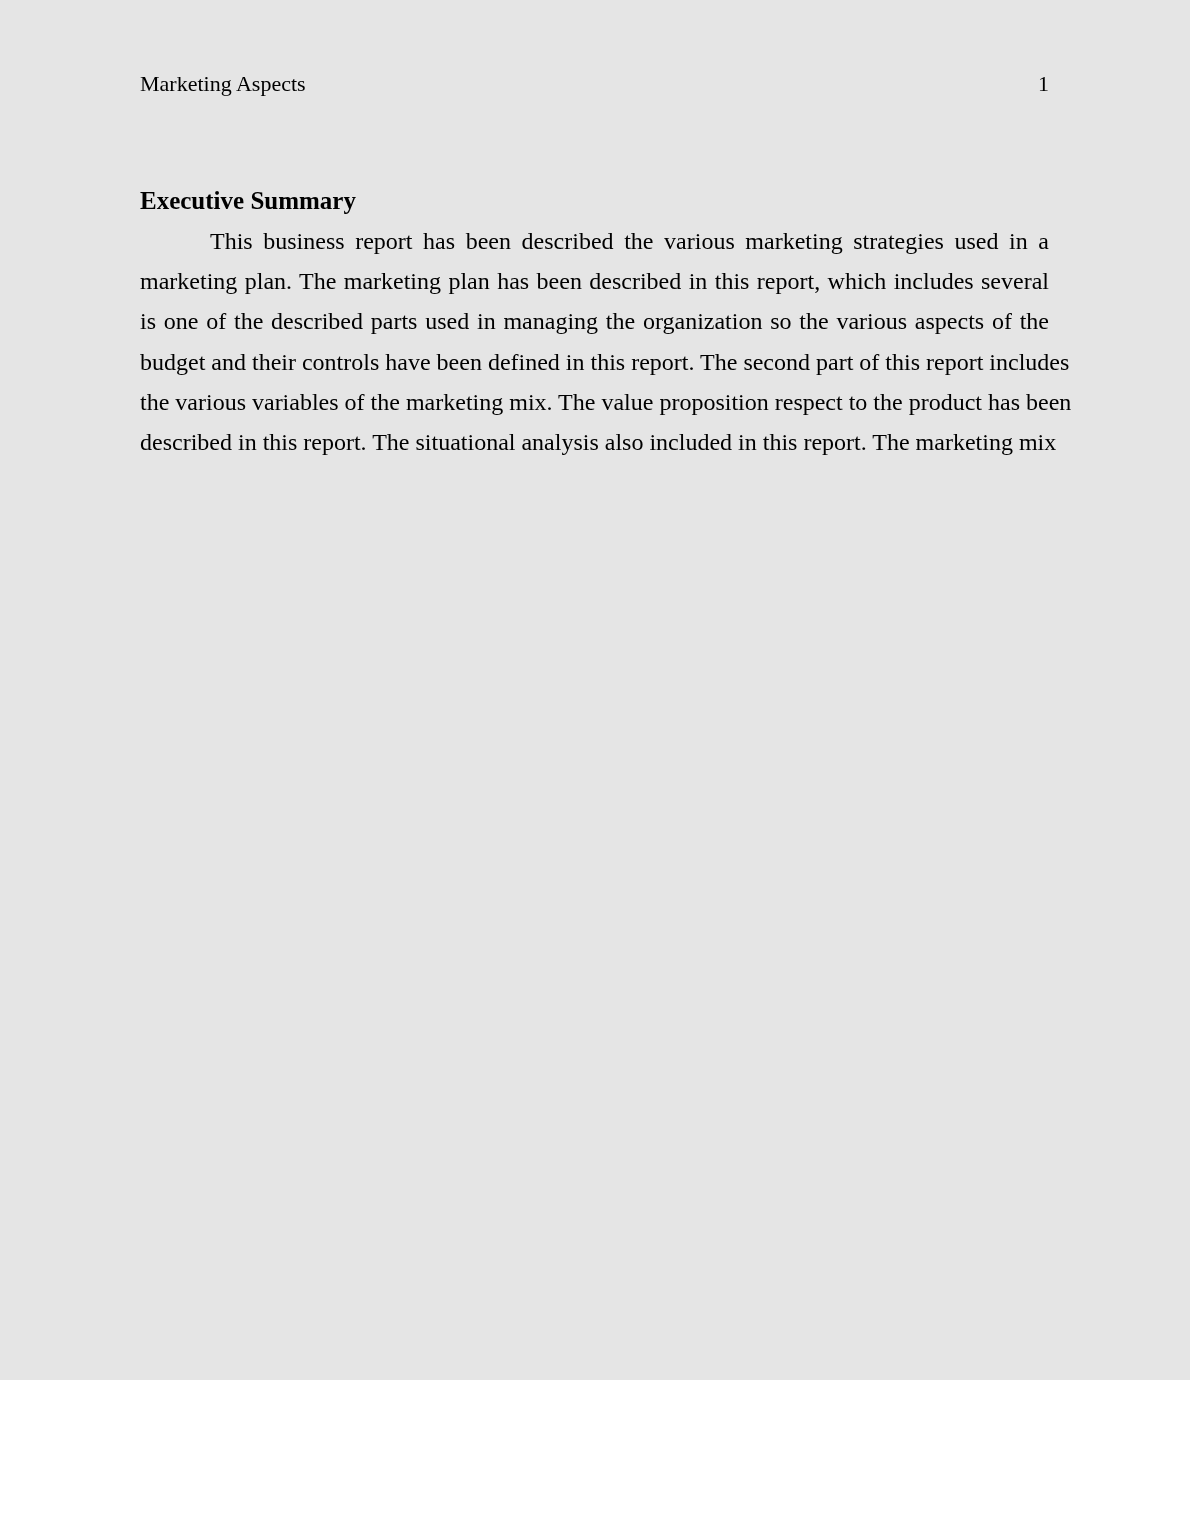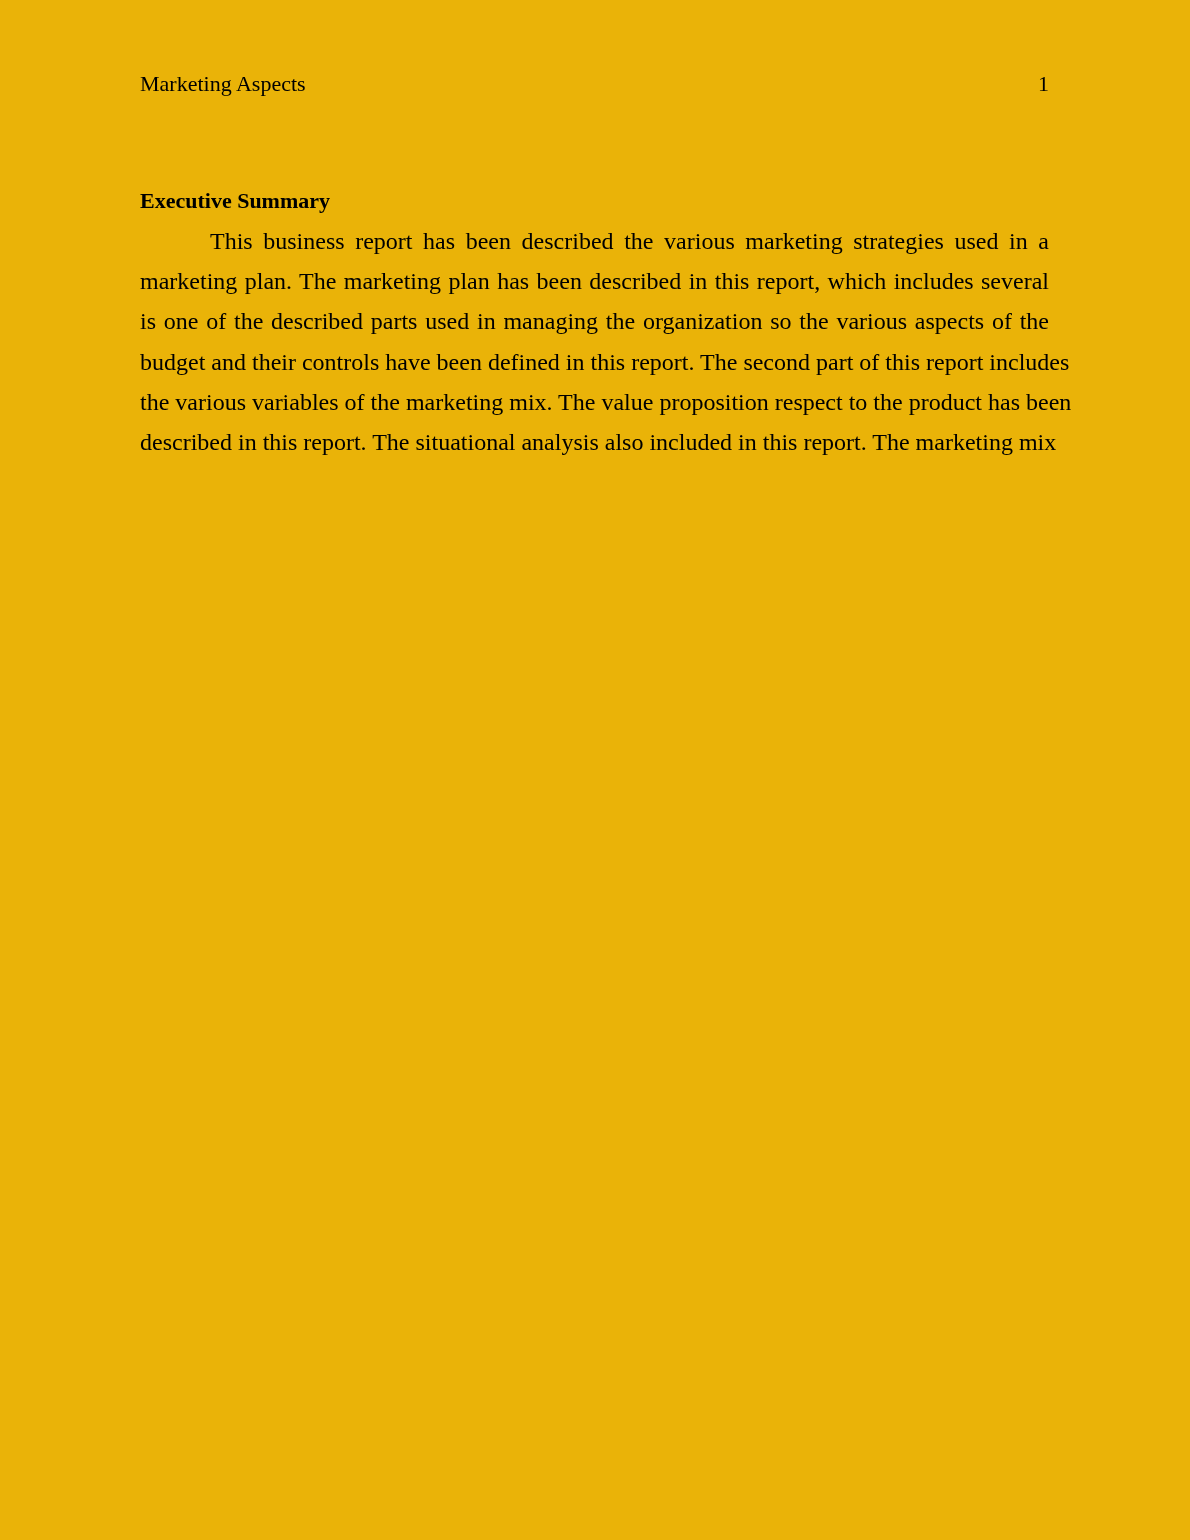--- a/index.html
+++ b/index.html
@@ -20,8 +20,8 @@
       left: 0;
       top: 0;
       width: 1190px;
-      height: 1540px;
-      background: #eab308;
+      height: 1380px;
+      background: #e5e5e5;
     }
     .running-head {
       position: absolute;

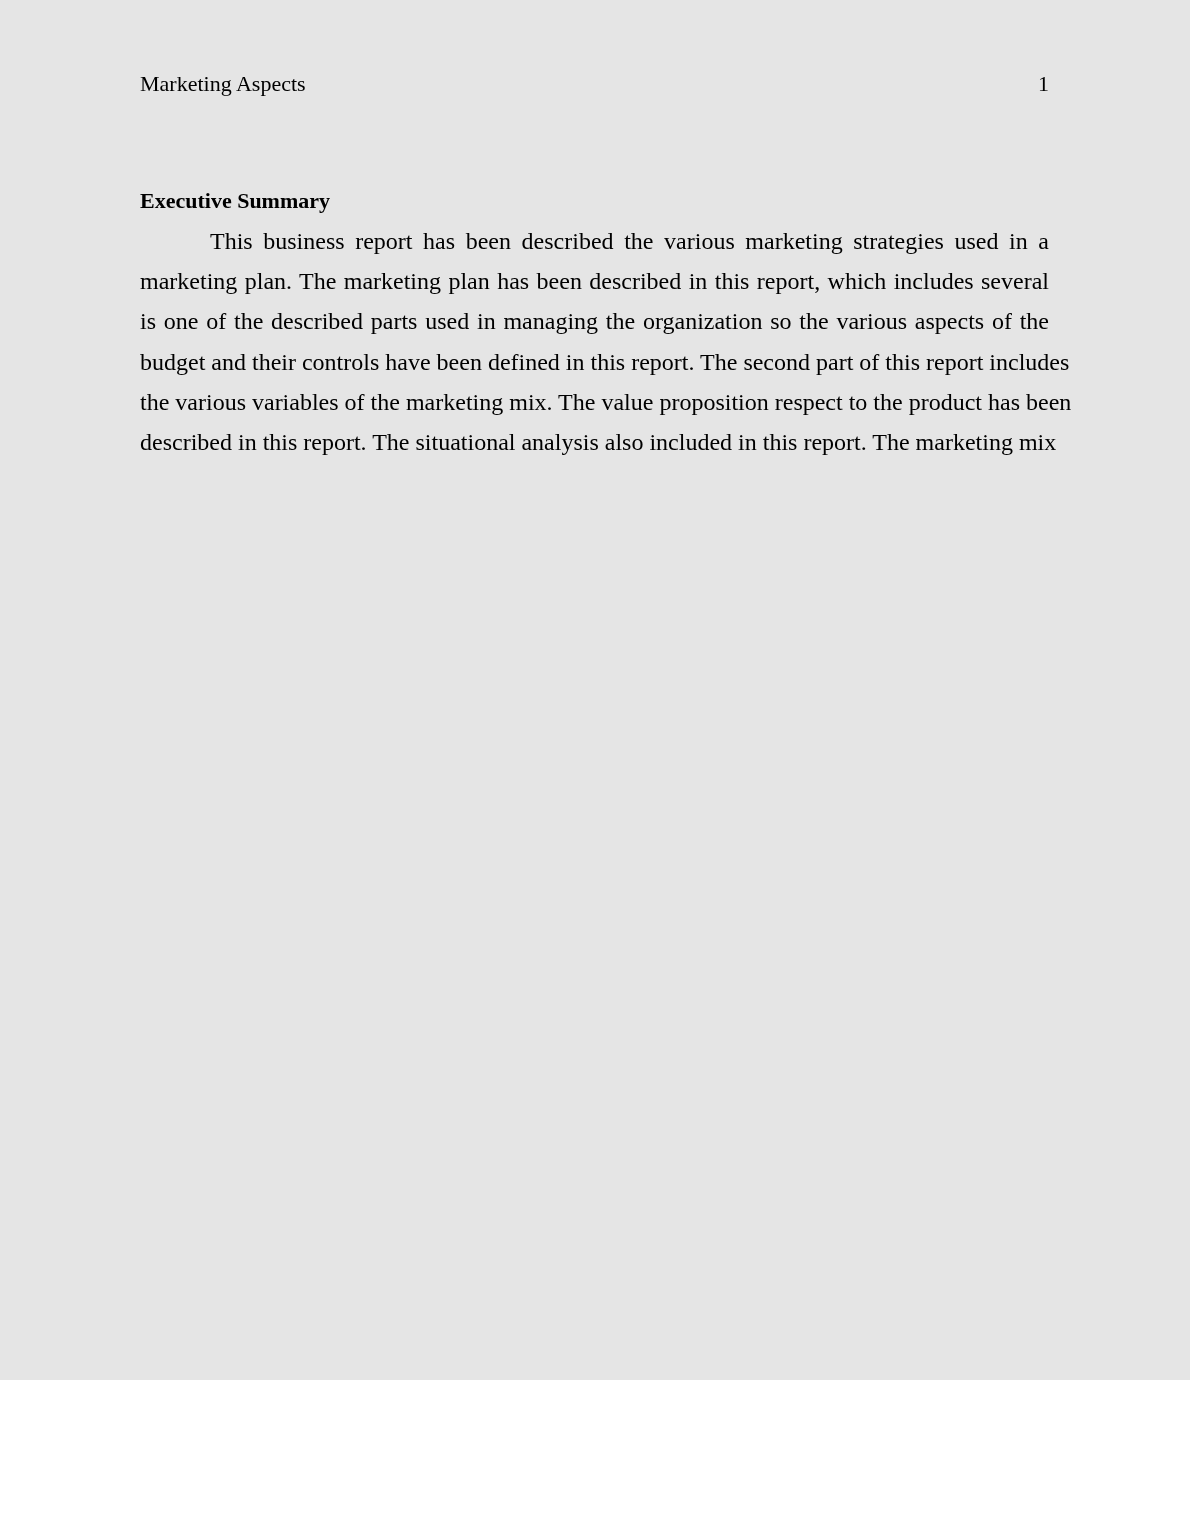--- a/index.html
+++ b/index.html
@@ -46,7 +46,7 @@
       position: absolute;
       left: 140px;
       top: 187px;
-      font-size: 22px;
+      font-size: 25px;
       line-height: 28px;
       font-weight: bold;
     }

